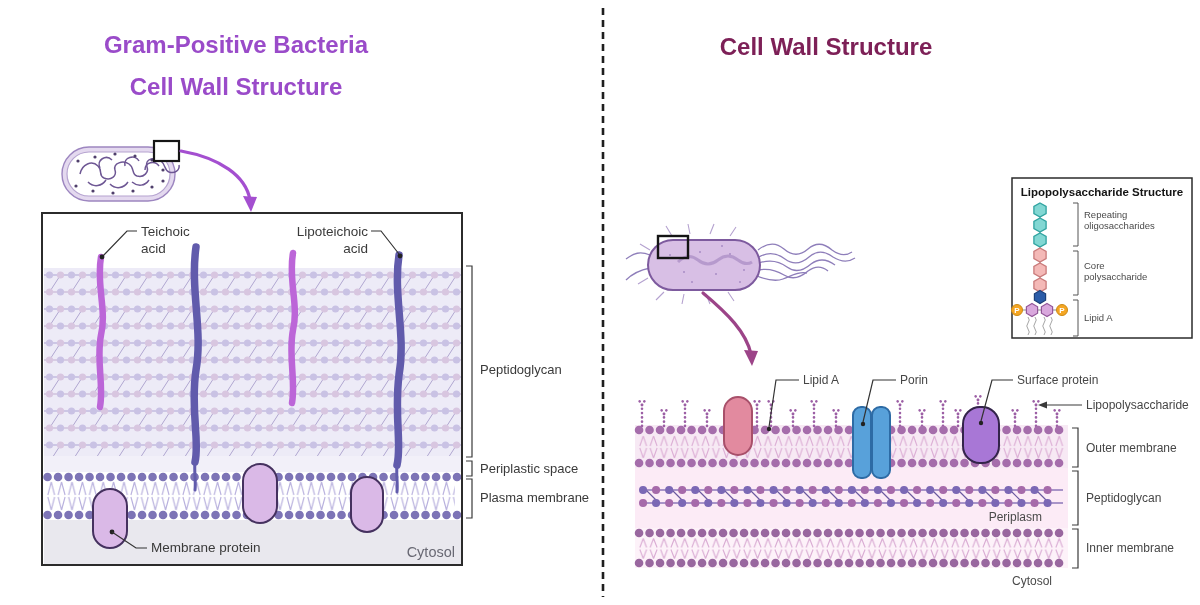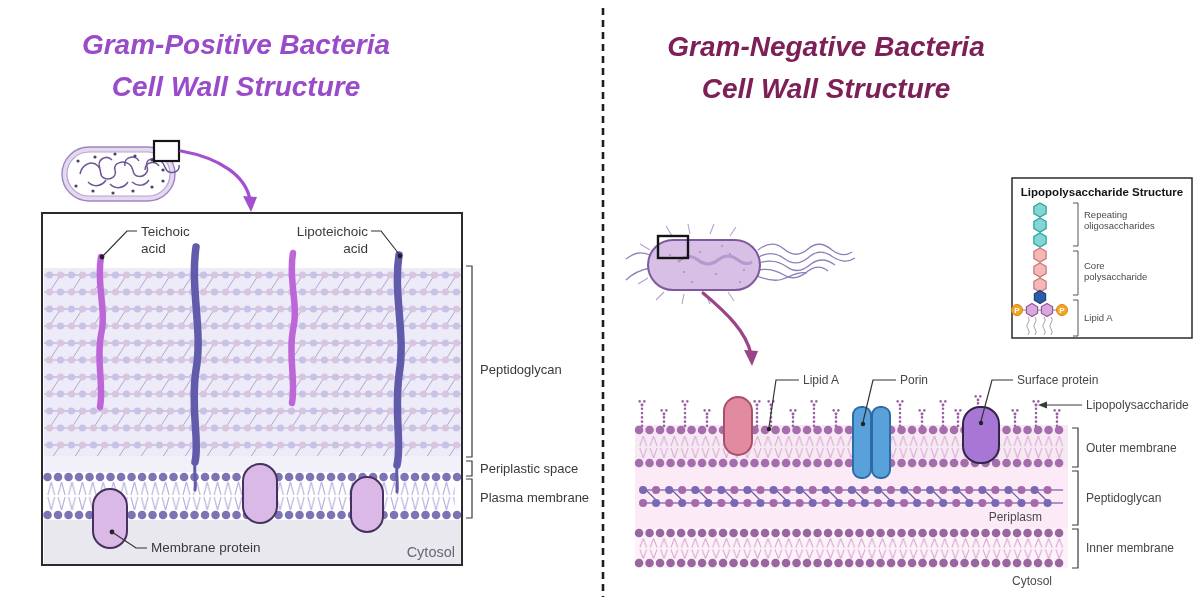--- a/index.html
+++ b/index.html
@@ -5,7 +5,7 @@
   html,body{margin:0;padding:0;background:#fff;}
   #root{position:relative;width:1200px;height:605px;background:#ffffff;overflow:hidden;
         font-family:"Liberation Sans",sans-serif;}
-  .title{position:absolute;text-align:center;font-weight:700;font-size:28px;line-height:42px;font-style:italic;}
+  .title{position:absolute;text-align:center;font-weight:700;font-size:24px;line-height:42px;}
   #title-left{left:36px;top:24px;width:400px;color:#9a4bc9;}
   #title-right{left:636px;top:26px;width:380px;color:#7d2057;}
   svg{position:absolute;left:0;top:0;}

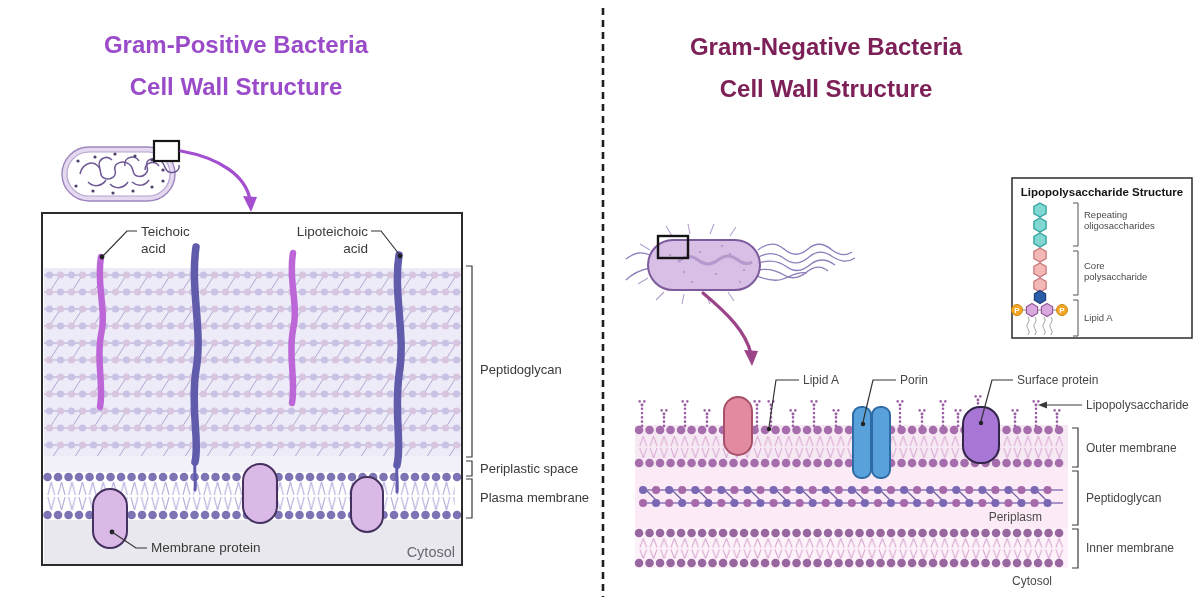--- a/index.html
+++ b/index.html
@@ -29,7 +29,6 @@
     <div>Cell Wall Structure</div>
   </div>
   <div class="title" id="title-right">
-    <div>Gram-Negative Bacteria</div>
     <div>Cell Wall Structure</div>
   </div>
 

